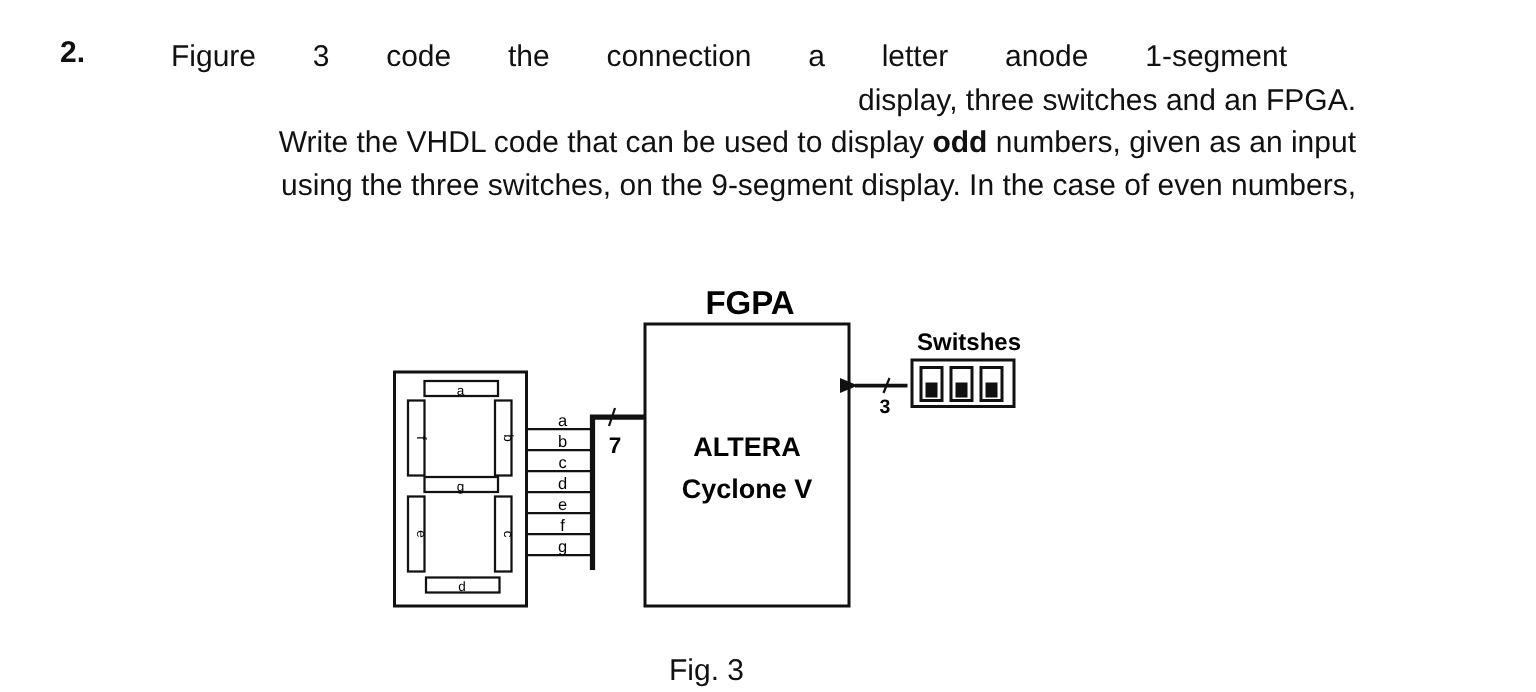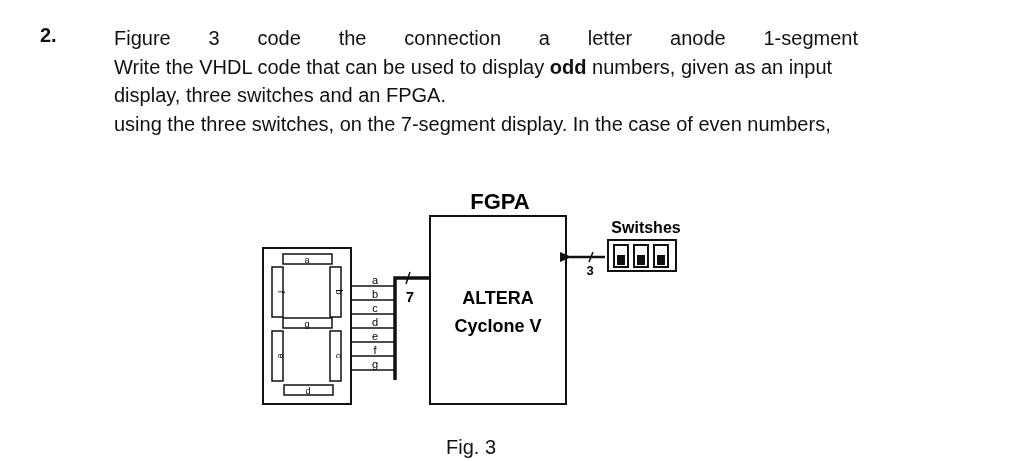--- a/index.html
+++ b/index.html
@@ -5,7 +5,7 @@
     html, body { margin: 0; padding: 0; background: #ffffff; }
     body { width: 1024px; height: 461px; position: relative; overflow: hidden; font-family: "Liberation Sans", sans-serif; color: #111; }
     .qnum { position: absolute; left: 40px; top: 24px; font-weight: bold; font-size: 20px; }
-    .qtext { position: absolute; left: 114px; top: 24px; width: 790px; font-size: 20px; line-height: 28.5px; }
+    .qtext { position: absolute; left: 114px; top: 24px; width: 790px; font-size: 20px; line-height: 28.5px; text-align: right; }
     .line { white-space: nowrap; display: block; }
     .line.justify { display: flex; justify-content: space-between; width: 744px; }
     .fig { position: absolute; left: 0; top: 0; }

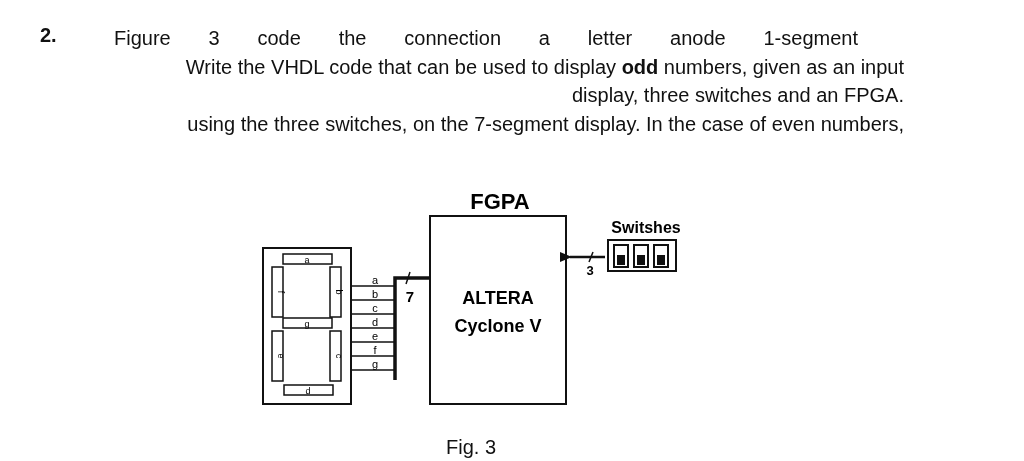--- a/index.html
+++ b/index.html
@@ -29,8 +29,8 @@
     <span>anode</span>
     <span>1-segment</span>
   </span>
+  <span class="line">display, three switches and an FPGA.</span>
   <span class="line"><span>Write the VHDL code that can be used to display </span><b>odd</b><span> numbers, given as an input</span></span>
-  <span class="line">display, three switches and an FPGA.</span>
   <span class="line">using the three switches, on the 7-segment display. In the case of even numbers,</span>
 </div>
 

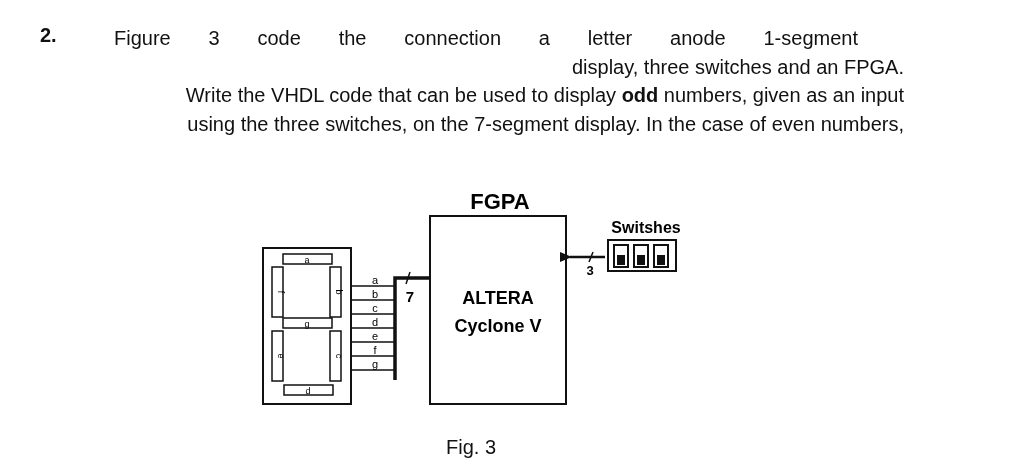--- a/index.html
+++ b/index.html
@@ -31,7 +31,7 @@
   </span>
   <span class="line">display, three switches and an FPGA.</span>
   <span class="line"><span>Write the VHDL code that can be used to display </span><b>odd</b><span> numbers, given as an input</span></span>
-  <span class="line">using the three switches, on the 7-segment display. In the case of even numbers,</span>
+  <span class="line">using the three switches, on the 9-segment display. In the case of even numbers,</span>
 </div>
 
 <svg class="fig" width="1024" height="461">

